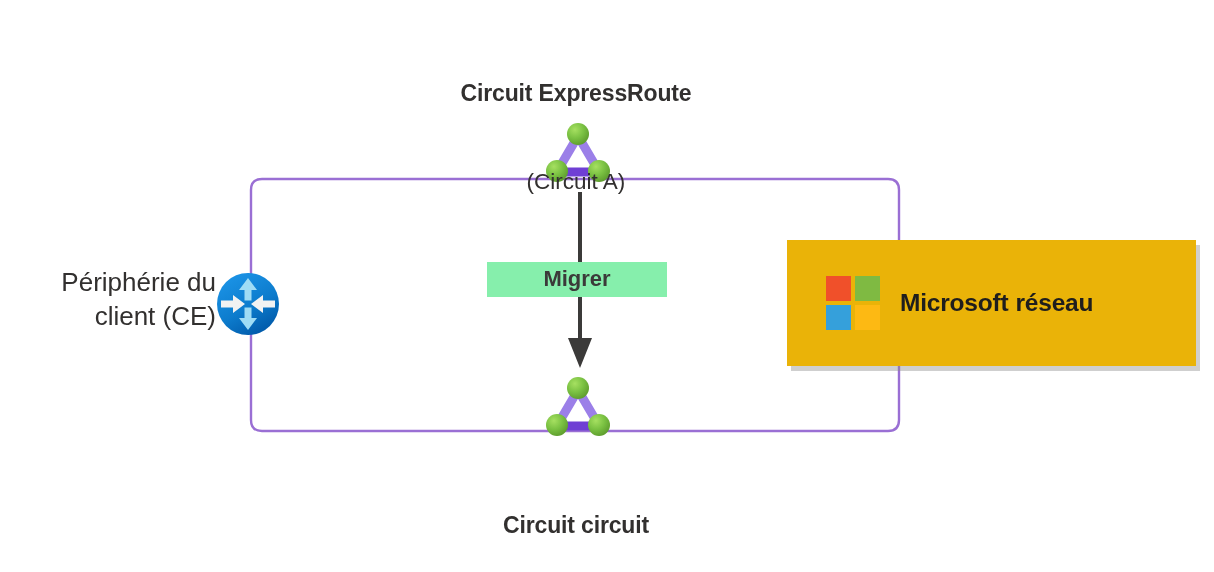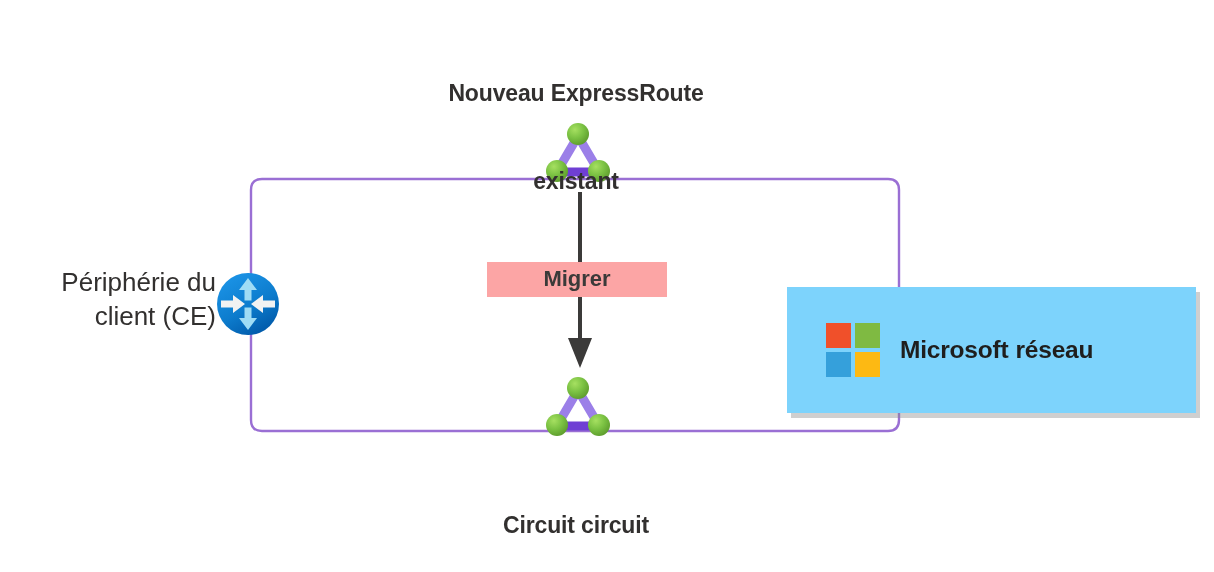--- a/index.html
+++ b/index.html
@@ -222,7 +222,7 @@
   </svg>
 
   <div class="lbl" id="label-circuit-a">
-    <span class="ttl">Nouveau ExpressRoute</span>
+    <span class="ttl">Circuit ExpressRoute</span>
     <span class="ttl">existant</span>
     <span class="sub">(Circuit A)</span>
   </div>

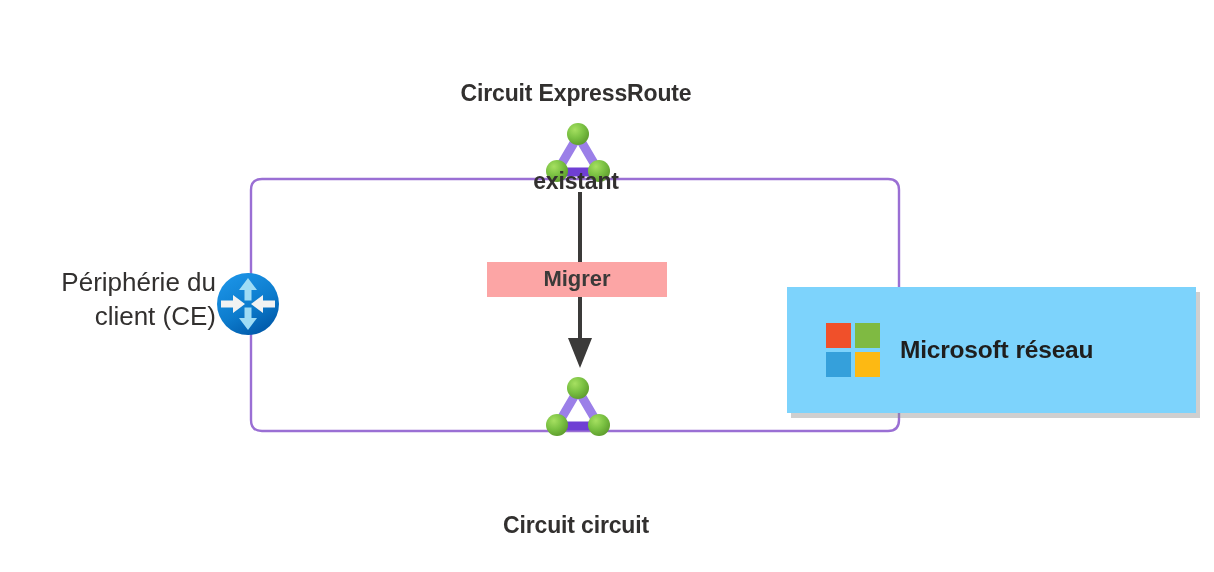--- a/index.html
+++ b/index.html
@@ -223,7 +223,6 @@
 
   <div class="lbl" id="label-circuit-a">
     <span class="ttl">Circuit ExpressRoute</span>
-    <span class="ttl">existant</span>
     <span class="sub">(Circuit A)</span>
   </div>
 

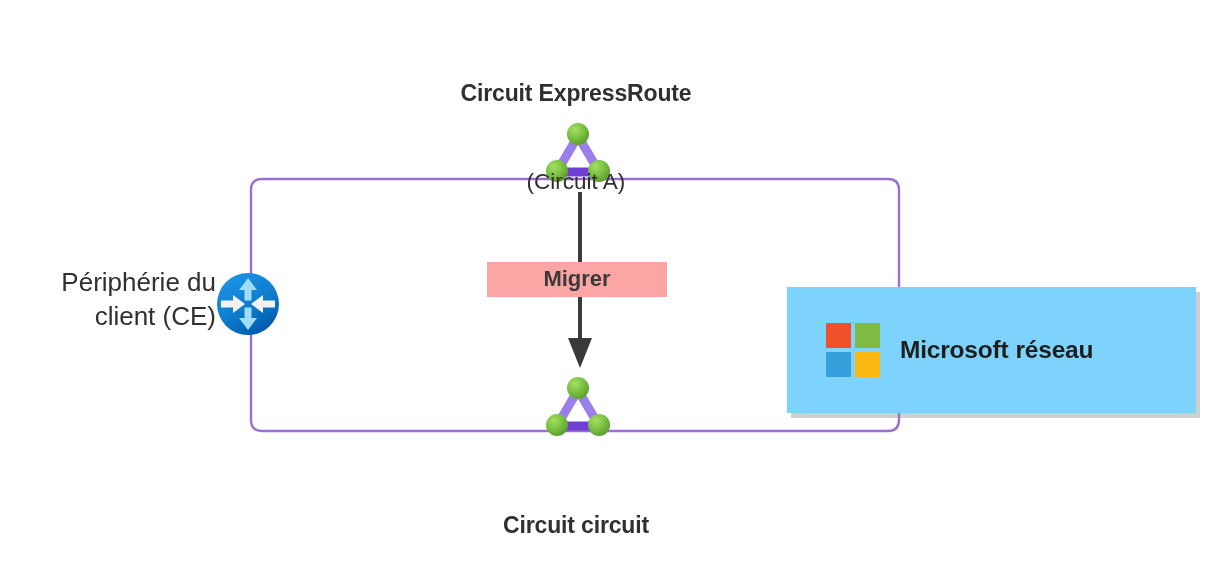--- a/index.html
+++ b/index.html
@@ -81,7 +81,7 @@
     font-size: 22px;
     font-weight: bold;
     color: #3b3a39;
-    background: #fca5a5;
+    background: #86efac;
     padding: 3px 0 4px 0;
   }
 

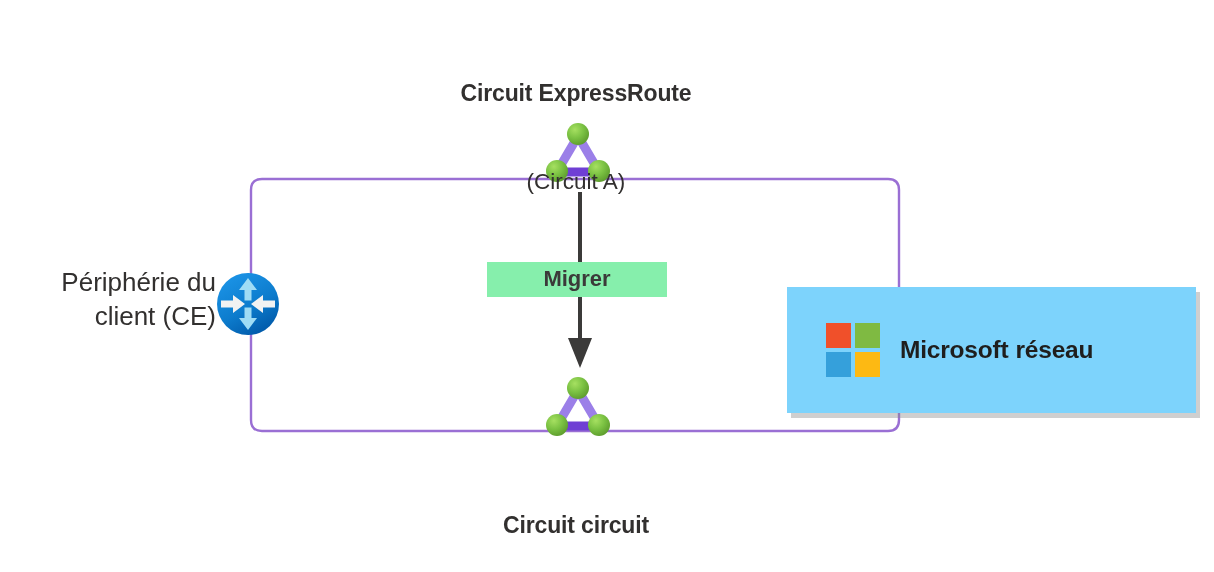--- a/index.html
+++ b/index.html
@@ -101,11 +101,10 @@
     top: 240px;
     width: 409px;
     height: 126px;
-    background: #7dd3fc;
+    background: #eab308;
     box-shadow: 4px 5px 0 0 rgba(140,140,140,0.42);
     display: flex;
     align-items: center;
-    margin-top: 47px;
   }
   #ms-logo {
     position: absolute;

